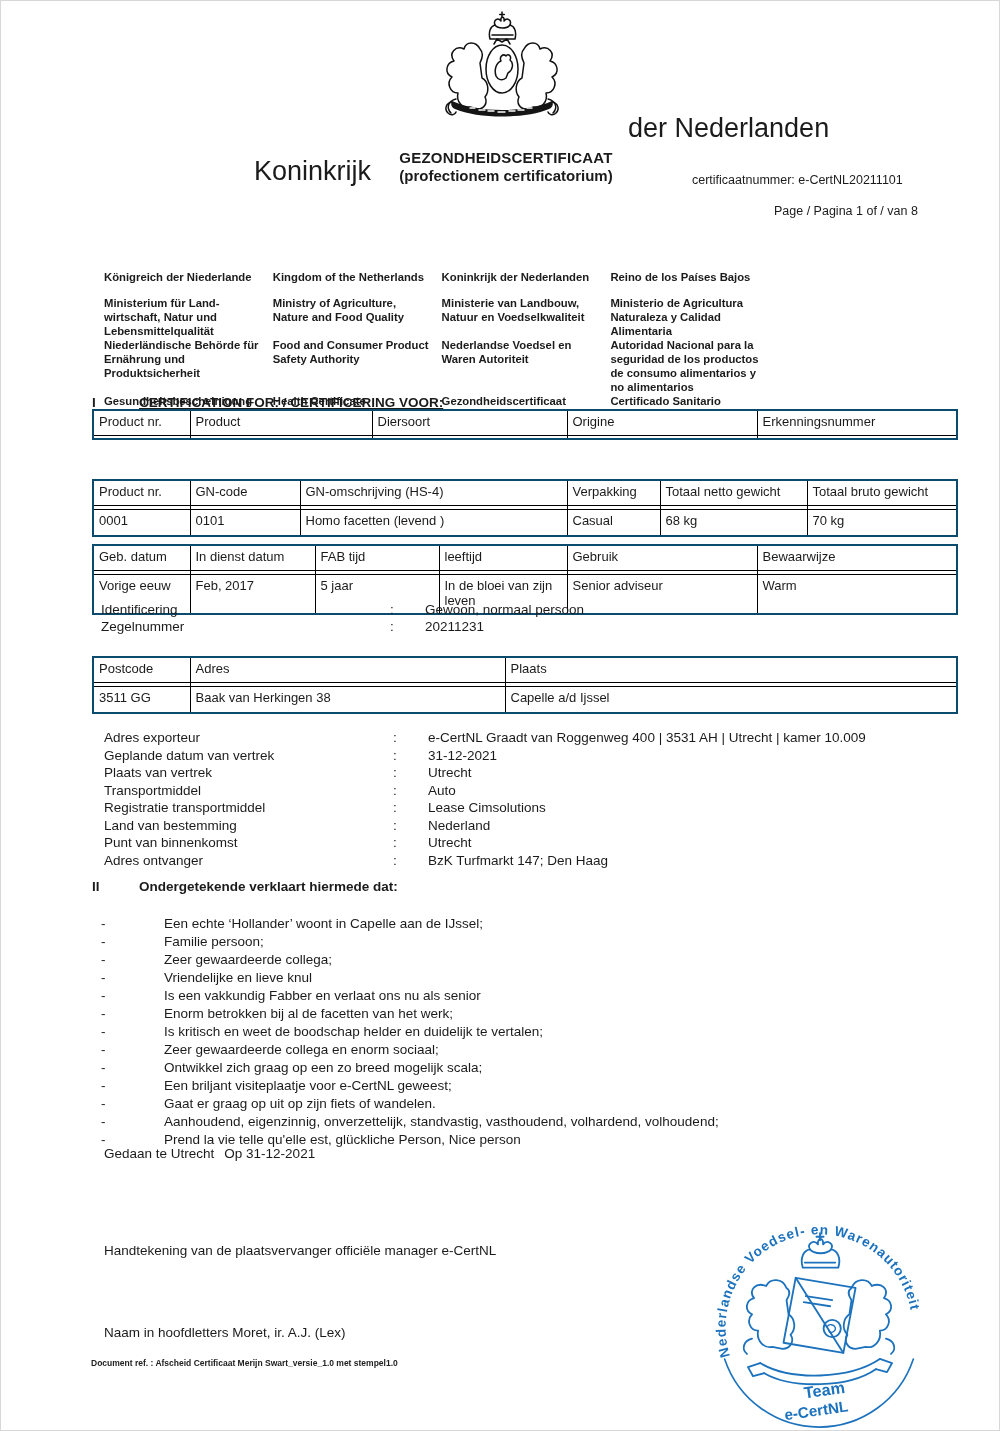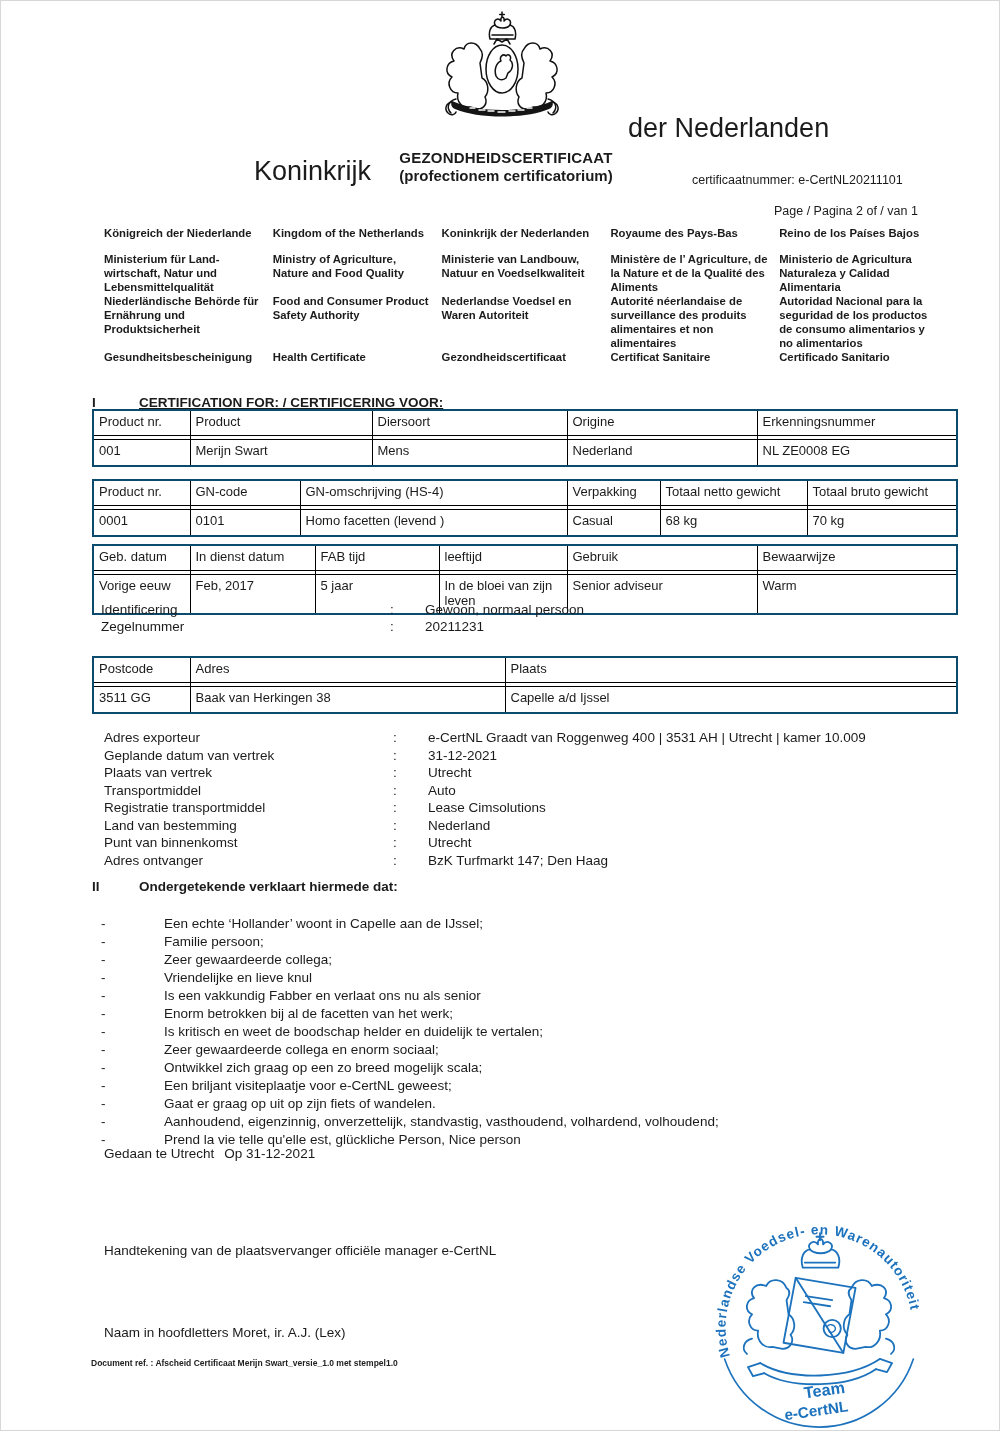--- a/index.html
+++ b/index.html
@@ -110,7 +110,7 @@
   <div class="doc-title">GEZONDHEIDSCERTIFICAAT</div>
   <div class="doc-subtitle">(profectionem certificatorium)</div>
   <div class="cert-number">certificaatnummer: e-CertNL20211101</div>
-  <div class="page-label">Page / Pagina 2 of / van 1</div>
+  <div class="page-label">Page / Pagina 1 of / van 8</div>
 
   <div class="langs">
     <div class="lang-col">

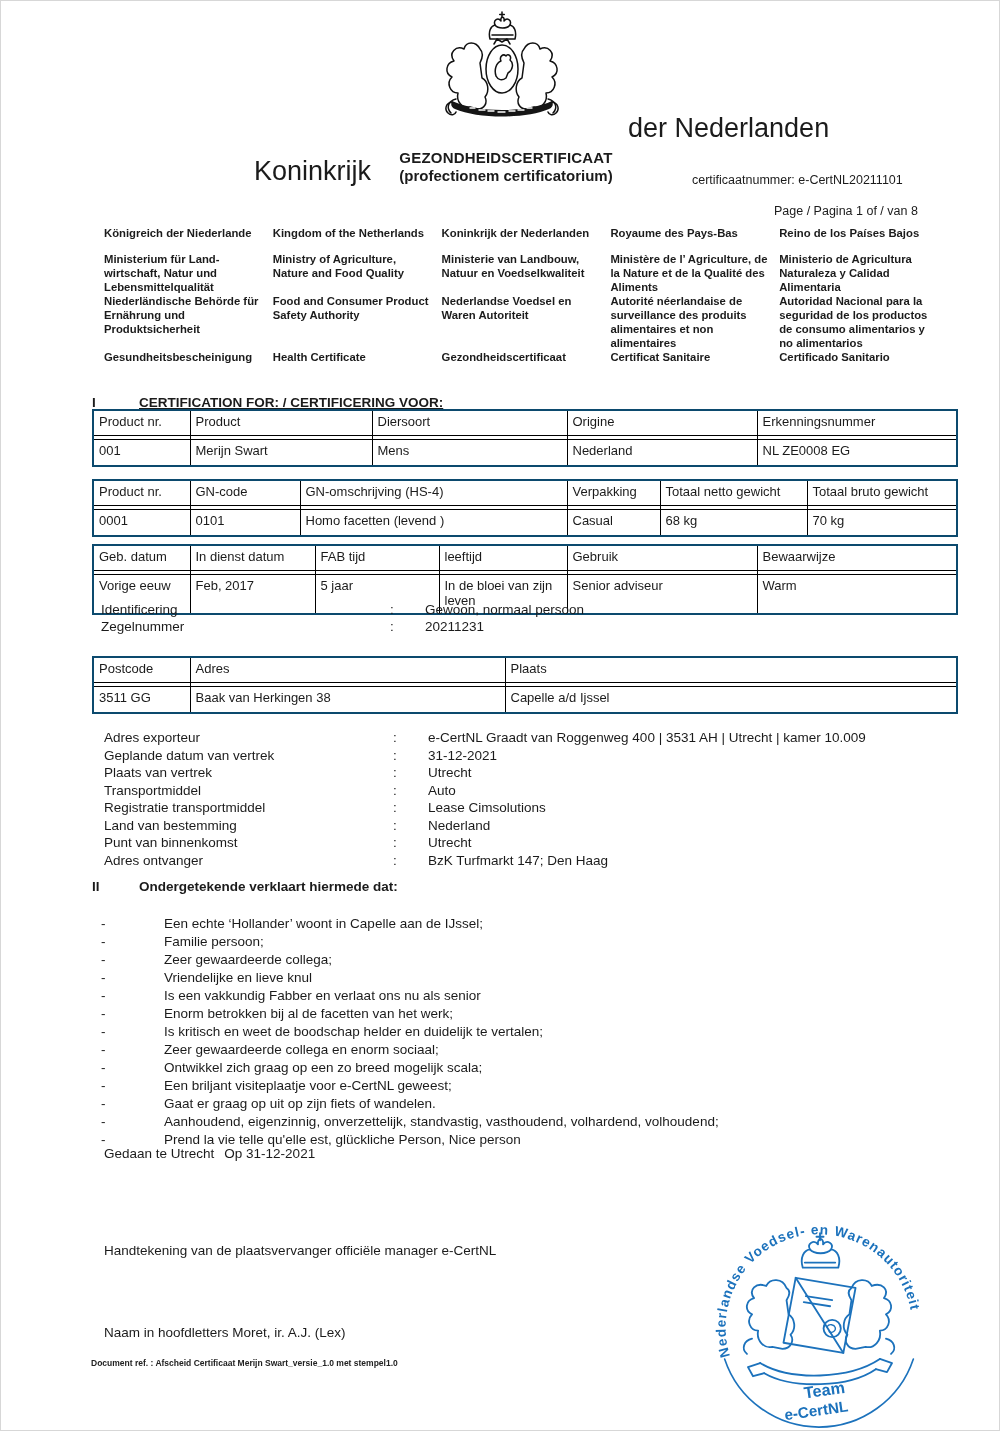--- a/index.html
+++ b/index.html
@@ -26,7 +26,7 @@
     display:grid; grid-template-columns:repeat(5,1fr); column-gap:10px;
     font-size:11.3px; font-weight:bold; line-height:14px;
   }
-  .lang-col { display:grid; grid-template-rows:26px 42px 56px auto; }
+  .lang-col { display:grid; grid-template-rows:26px 42px 56px auto;margin-top:44px; }
 
   
   .sec-head { position:absolute; left:91px; display:flex; font-weight:bold; font-size:13.5px; }

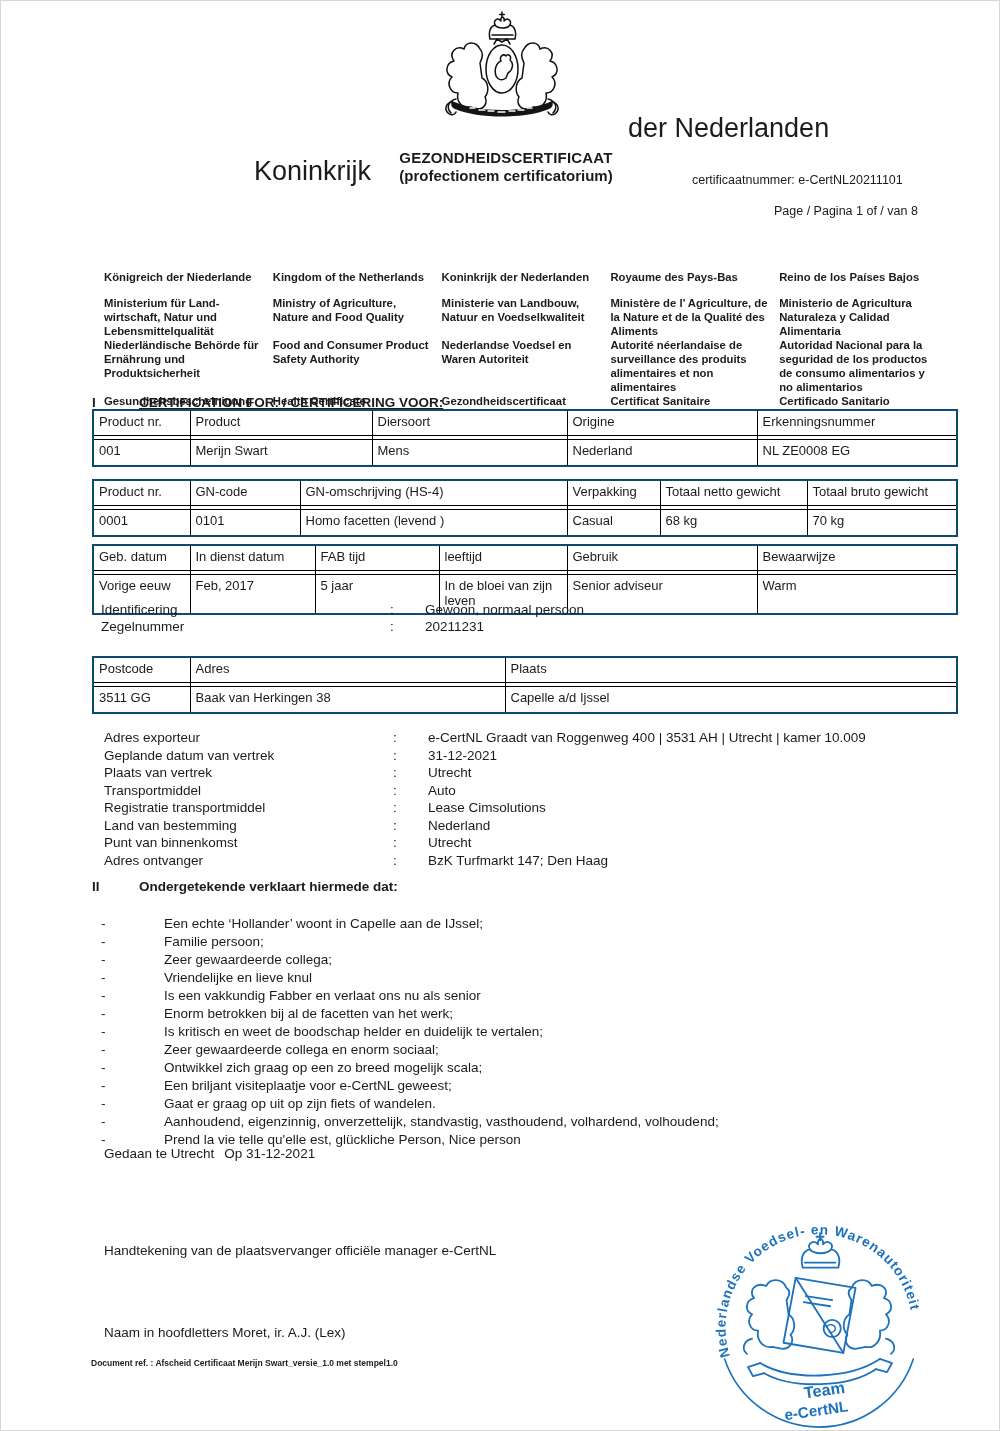--- a/index.html
+++ b/index.html
@@ -130,12 +130,6 @@
       <div>Ministerie van Landbouw, Natuur en Voedselkwaliteit</div>
       <div>Nederlandse Voedsel en Waren Autoriteit</div>
       <div>Gezondheidscertificaat</div>
-    </div>
-    <div class="lang-col">
-      <div>Royaume des Pays-Bas</div>
-      <div>Ministère de l’ Agriculture, de la Nature et de la Qualité des Aliments</div>
-      <div>Autorité néerlandaise de surveillance des produits alimentaires et non alimentaires</div>
-      <div>Certificat Sanitaire</div>
     </div>
     <div class="lang-col">
       <div>Reino de los Países Bajos</div>

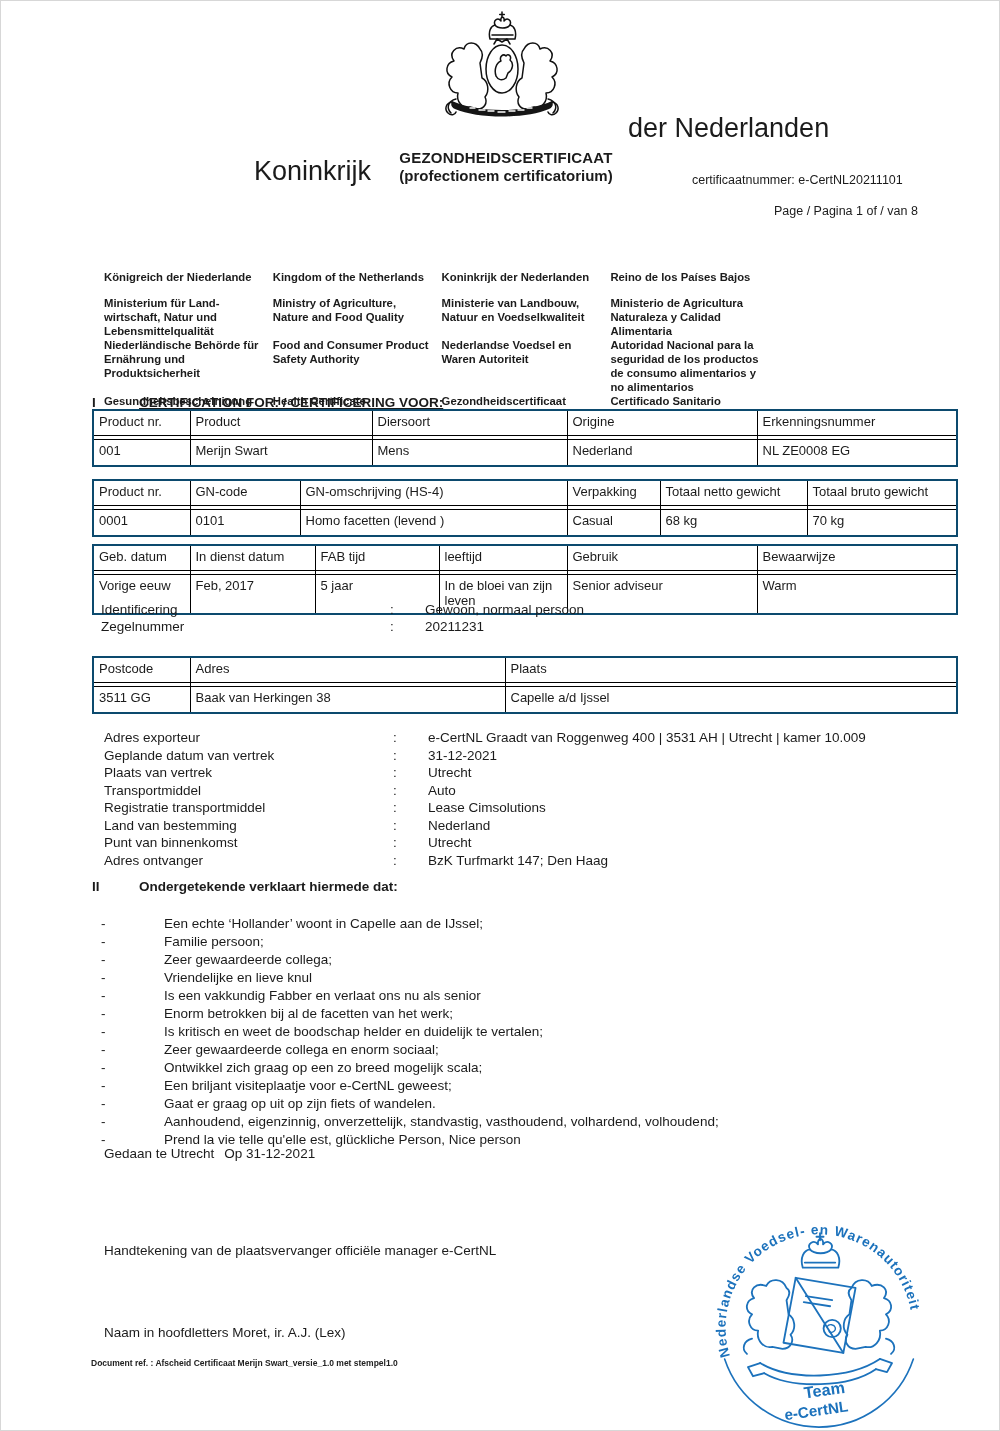--- a/index.html
+++ b/index.html
@@ -169,13 +169,6 @@
           <td></td>
           <td></td>
         </tr>
-      <tr>
-        <td>001</td>
-        <td>Merijn Swart</td>
-        <td>Mens</td>
-        <td>Nederland</td>
-        <td>NL ZE0008 EG</td>
-      </tr>
     </tbody>
   </table>
 

